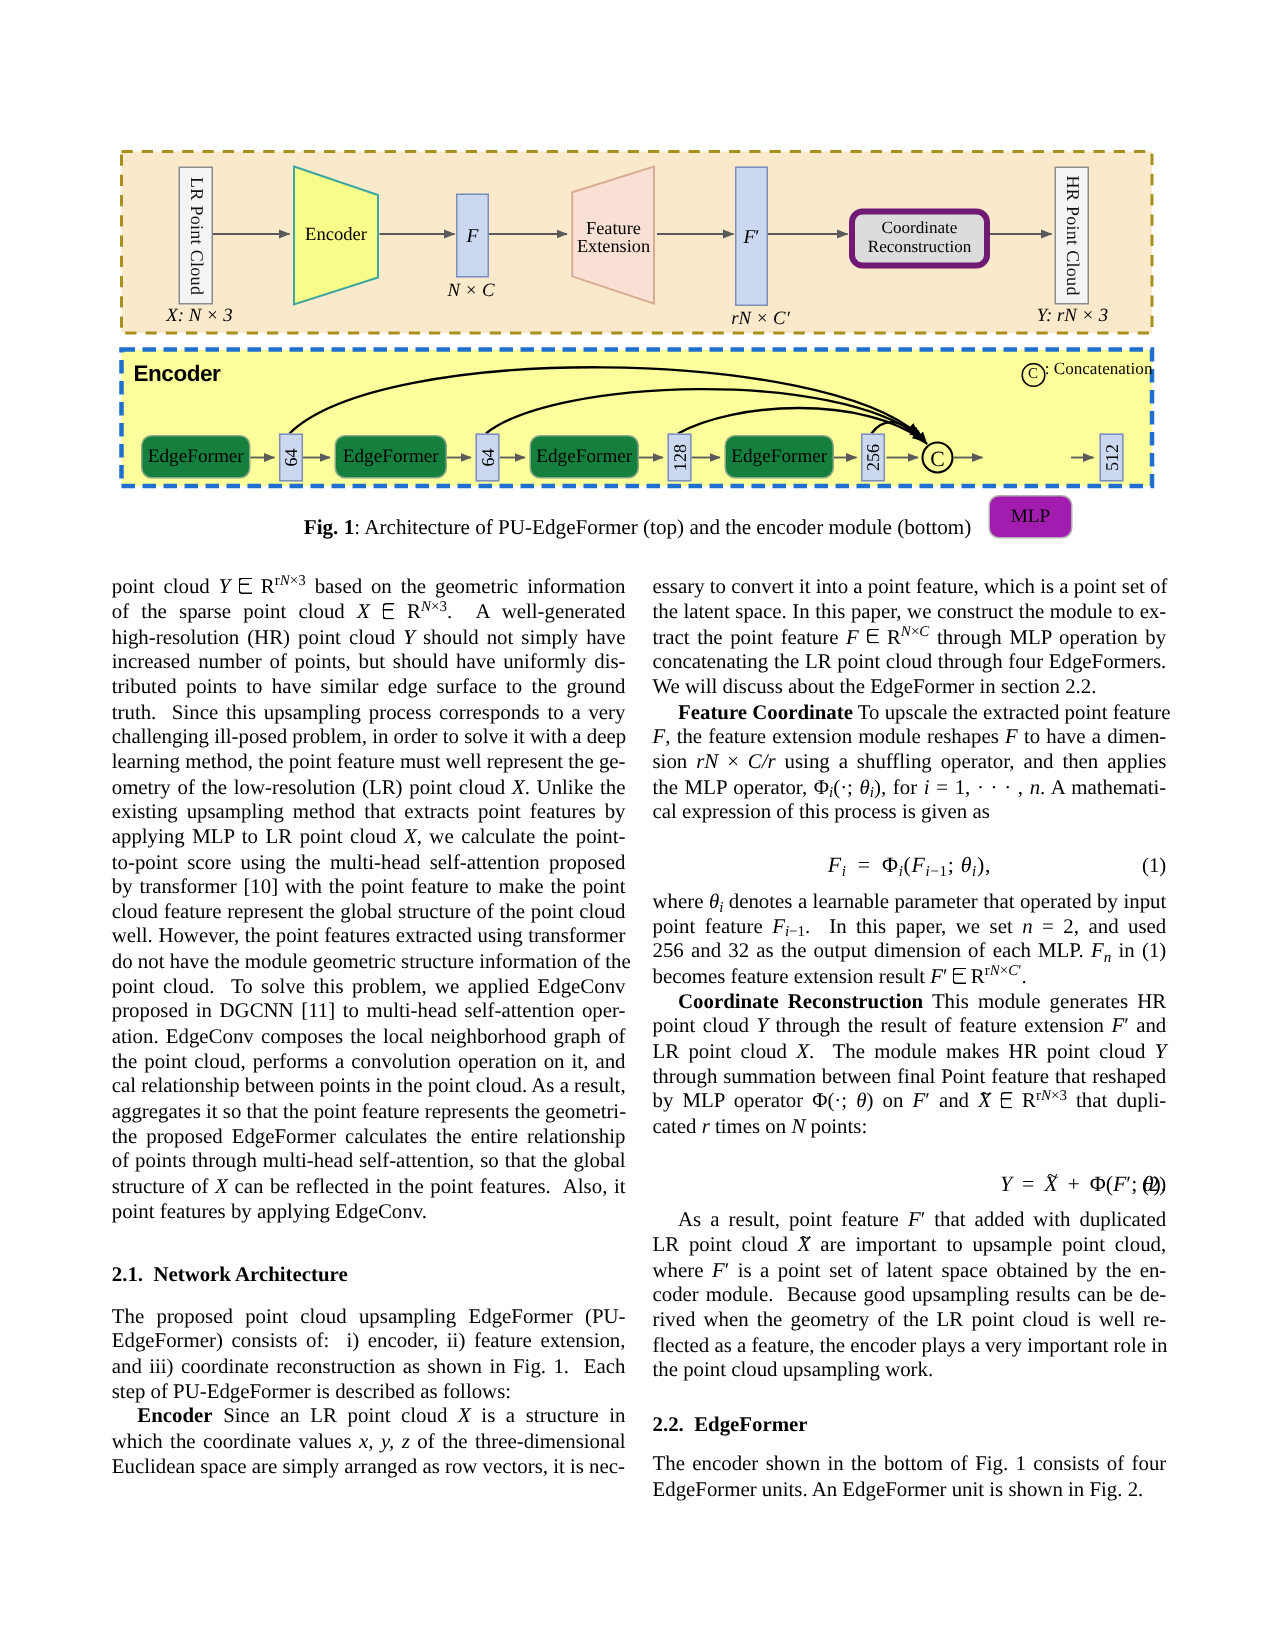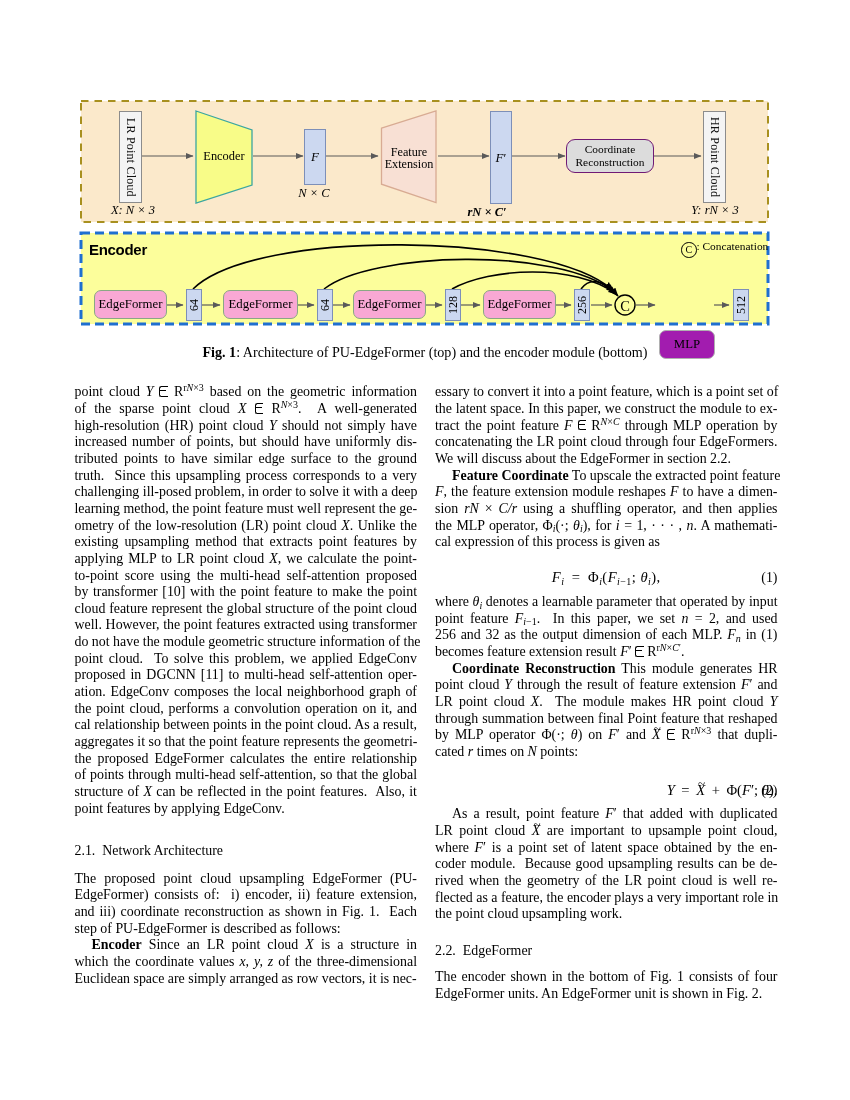--- a/index.html
+++ b/index.html
@@ -84,7 +84,7 @@
 <div class="abs" style="left:378px;top:145.5px;width:62px;text-align:center;font-size:12.2px;line-height:12.6px;">Feature<br>Extension</div>
 <div class="bluebox" style="left:490px;top:111px;width:20px;height:91px;"><i>F</i>′</div>
 <div class="mathlab" style="left:457px;top:205px;width:60px;font-weight:bold;">r<i>N</i> × <i>C</i>′</div>
-<div class="abs" style="left:566px;top:139px;width:86px;height:32px;background:#dcdcdc;border:1px solid #701a75;border-radius:9px;display:flex;align-items:center;justify-content:center;text-align:center;font-size:11.4px;line-height:13px;">Coordinate<br>Reconstruction</div>
+<div class="abs" style="left:566px;top:139px;width:86px;height:32px;background:#dcdcdc;border:4px solid #701a75;border-radius:9px;display:flex;align-items:center;justify-content:center;text-align:center;font-size:11.4px;line-height:13px;">Coordinate<br>Reconstruction</div>
 <div class="vbox" style="left:703px;top:111px;width:21px;height:90px;">
     <span class="vtext">HR Point Cloud</span>
   </div>

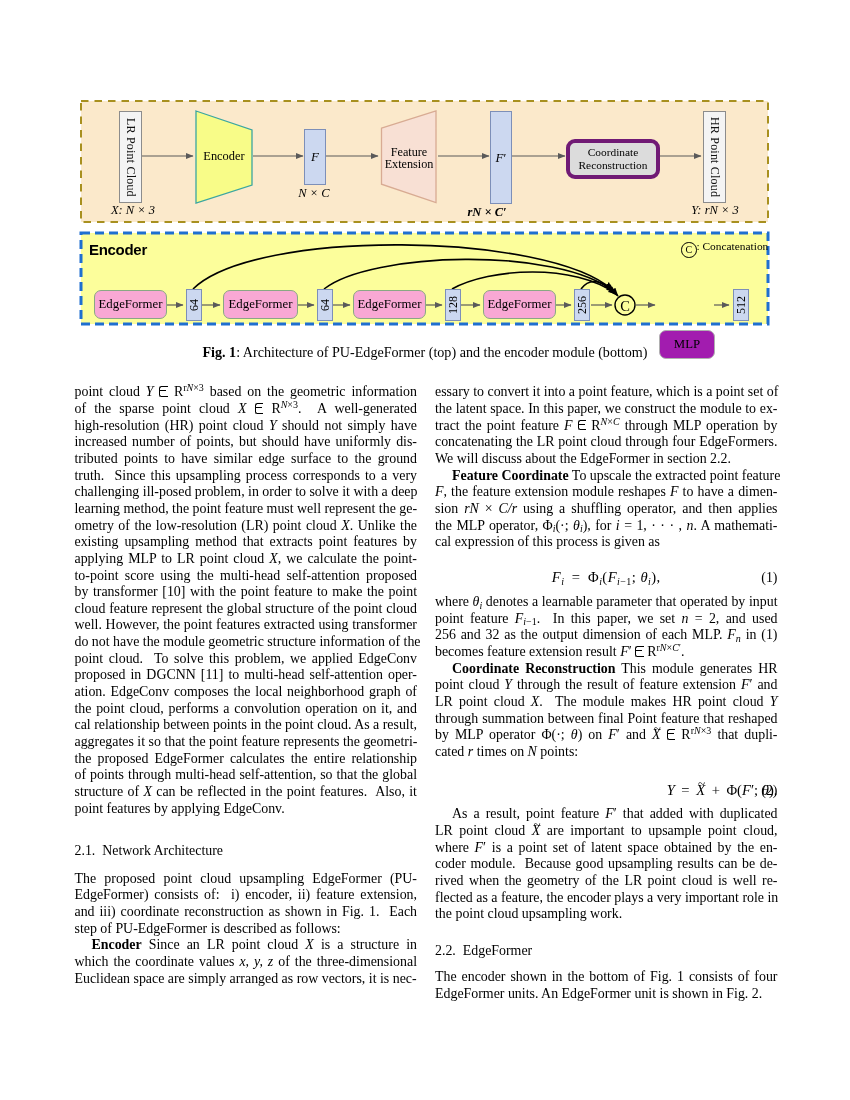--- a/index.html
+++ b/index.html
@@ -83,7 +83,7 @@
 <div class="mathlab" style="left:289px;top:186px;width:50px;"><i>N</i> × <i>C</i></div>
 <div class="abs" style="left:378px;top:145.5px;width:62px;text-align:center;font-size:12.2px;line-height:12.6px;">Feature<br>Extension</div>
 <div class="bluebox" style="left:490px;top:111px;width:20px;height:91px;"><i>F</i>′</div>
-<div class="mathlab" style="left:457px;top:205px;width:60px;font-weight:bold;">r<i>N</i> × <i>C</i>′</div>
+<div class="mathlab" style="left:477px;top:205px;width:60px;">r<i>N</i> × <i>C</i>′</div>
 <div class="abs" style="left:566px;top:139px;width:86px;height:32px;background:#dcdcdc;border:4px solid #701a75;border-radius:9px;display:flex;align-items:center;justify-content:center;text-align:center;font-size:11.4px;line-height:13px;">Coordinate<br>Reconstruction</div>
 <div class="vbox" style="left:703px;top:111px;width:21px;height:90px;">
     <span class="vtext">HR Point Cloud</span>

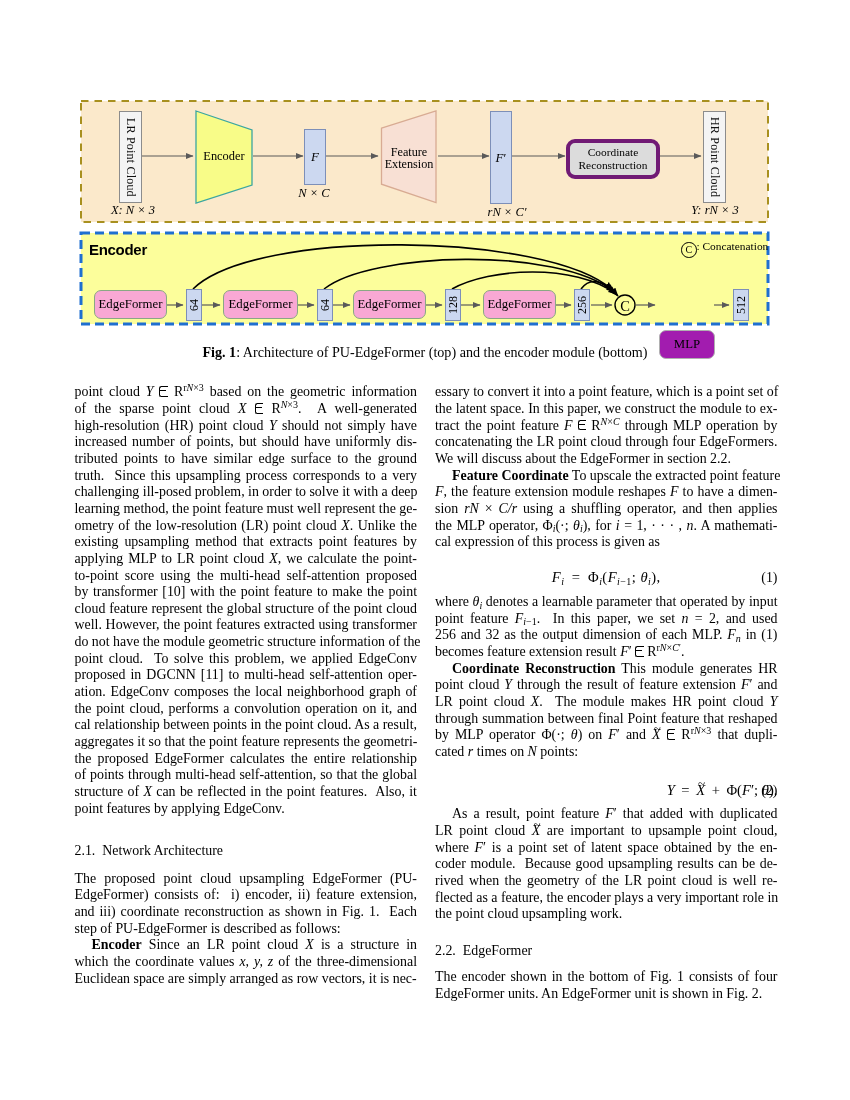--- a/index.html
+++ b/index.html
@@ -10,7 +10,7 @@
 .vtext{writing-mode:vertical-rl;font-size:12px;color:#111;letter-spacing:0.2px;white-space:nowrap;}
 .bluebox{position:absolute;background:#ccd8f0;border:1px solid #7d8fb8;display:flex;align-items:center;justify-content:center;font-size:13px;}
 .mathlab{position:absolute;font-size:12.5px;font-style:italic;text-align:center;}
-.efbox{position:absolute;background:#f9a8d4;border:1px solid #8aa884;border-radius:7px;display:flex;align-items:center;justify-content:center;font-size:12.8px;height:27px;top:290px;}
+.efbox{position:absolute;background:#15803d;border:1px solid #8aa884;border-radius:7px;display:flex;align-items:center;justify-content:center;font-size:12.8px;height:27px;top:290px;}
 .numbox{position:absolute;background:#ccd8f0;border:1px solid #7d8fb8;display:flex;align-items:center;justify-content:center;top:289px;width:14px;height:30px;}
 .numbox span{writing-mode:vertical-rl;transform:rotate(180deg);font-size:12px;}
 

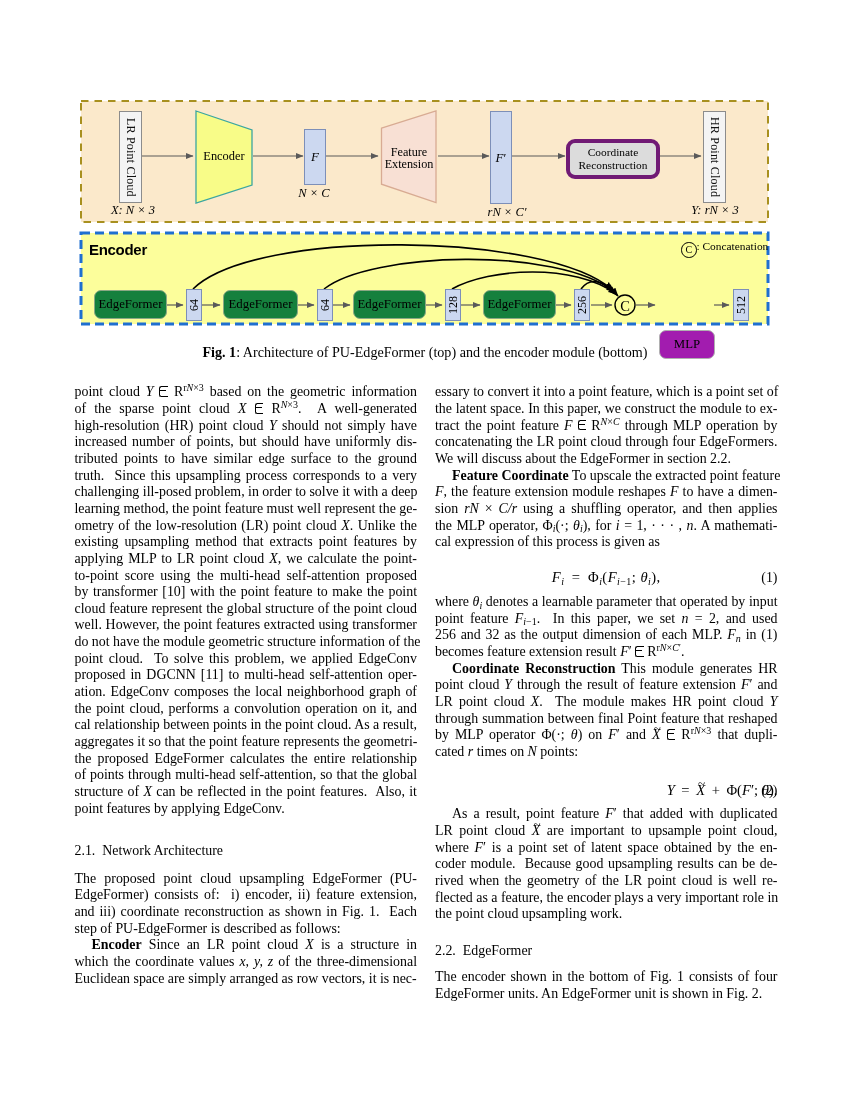--- a/index.html
+++ b/index.html
@@ -19,7 +19,7 @@
 .lnl{height:16.67px;line-height:16.67px;text-align:left;white-space:nowrap;}
 sup{font-size:10px;vertical-align:baseline;position:relative;top:-5px;line-height:0;}
 sub{font-size:10px;vertical-align:baseline;position:relative;top:2.5px;line-height:0;}
-.hd{font-weight:normal;font-size:13.9px;}
+.hd{font-weight:bold;font-size:13.9px;}
 .isin{display:inline-block;position:relative;width:7.6px;height:8.8px;vertical-align:-0.8px;border-left:1.25px solid #000;border-top:1.25px solid #000;border-bottom:1.25px solid #000;border-radius:2.5px 0 0 2.5px;}
 .isin::after{content:"";position:absolute;left:-0.5px;top:2.9px;width:6.4px;height:1.25px;background:#000;}
 .xt{position:relative;display:inline-block;font-style:italic;}

